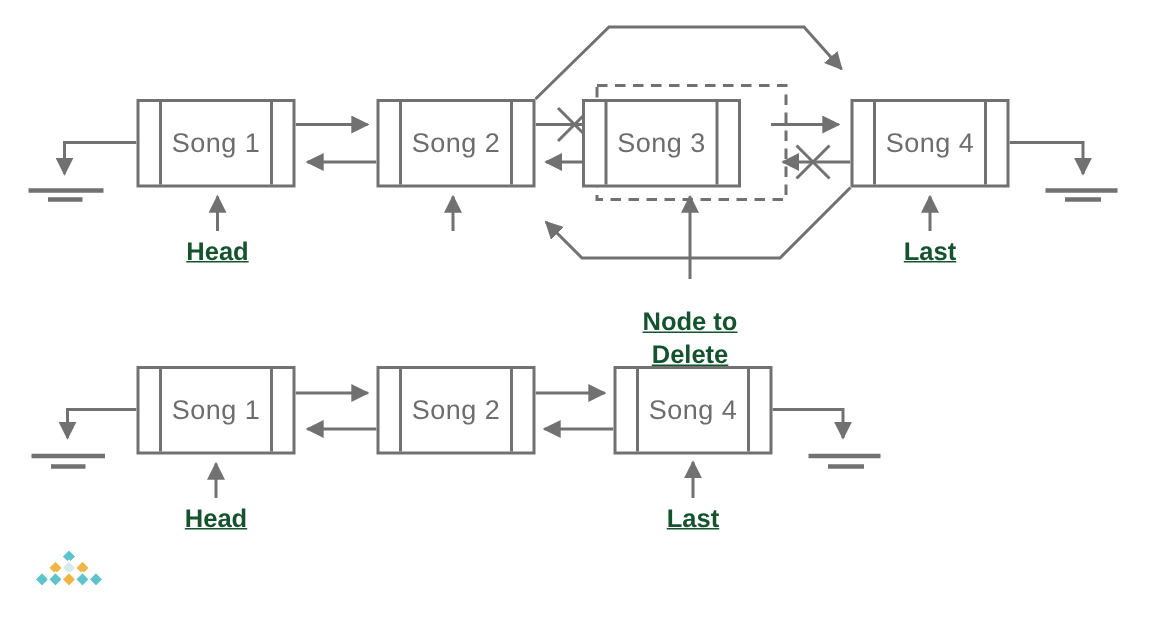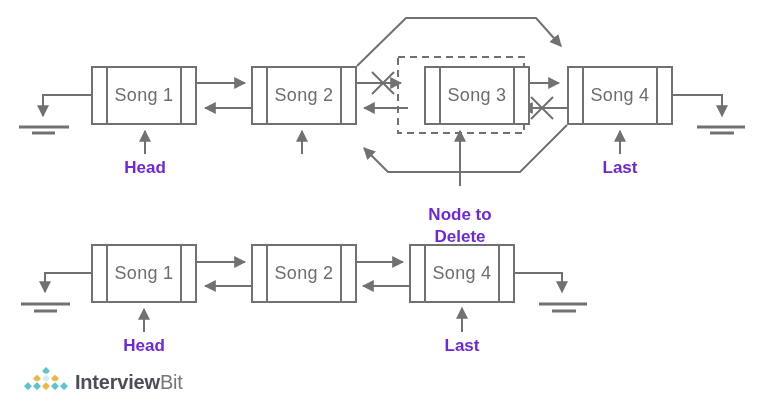--- a/index.html
+++ b/index.html
@@ -140,7 +140,7 @@
     <span class="vline vr"></span>
     <span class="node-label">Song 2</span>
   </div>
-  <div class="node" style="left:424px; top:66px;">
+  <div class="node" style="left:388px; top:66px;">
     <span class="vline vl"></span>
     <span class="vline vr"></span>
     <span class="node-label">Song 3</span>

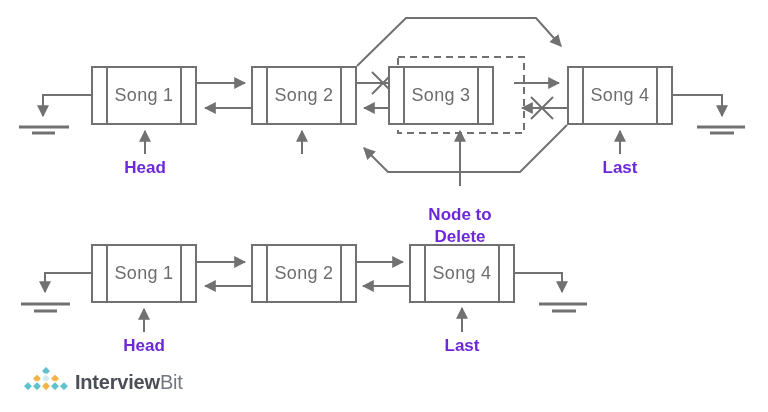--- a/index.html
+++ b/index.html
@@ -43,8 +43,9 @@
     transform: translateX(-50%);
     font-weight: 700;
     font-size: 17px;
-    color: #6d28d9;
+    color: #14532d;
     white-space: nowrap;
+    text-decoration: underline;
   }
   .plabel.multiline { text-align: center; line-height: 22px; }
   .logo-text {

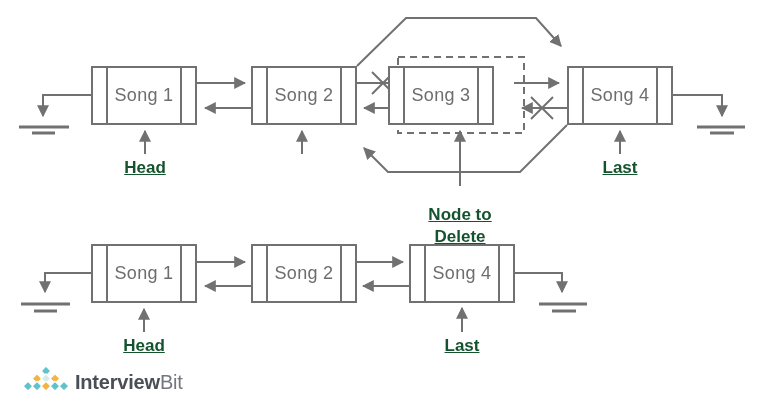--- a/index.html
+++ b/index.html
@@ -178,9 +178,6 @@
   <div class="plabel" style="left:144px; top:336px;">Head</div>
   <div class="plabel" style="left:462px; top:336px;">Last</div>
 
-  <div class="logo-text">
-    <span class="logo-primary">Interview</span><span class="logo-secondary">Bit</span>
-  </div>
 
 </div>
 

